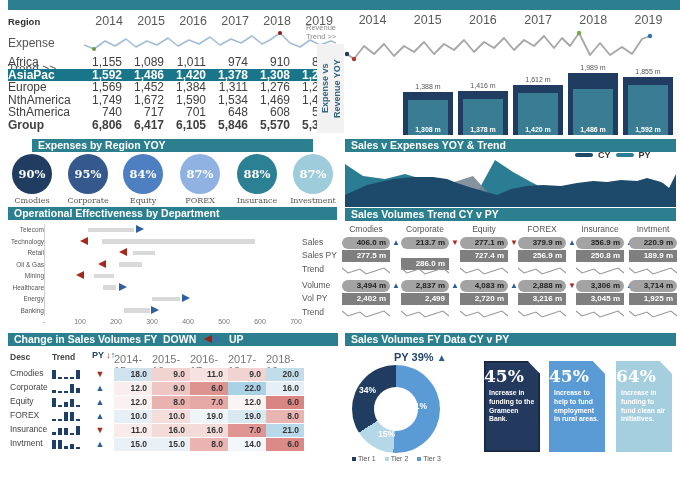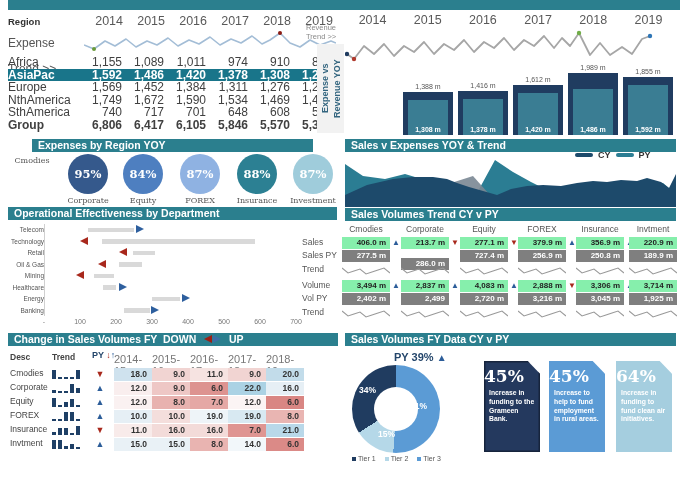--- a/index.html
+++ b/index.html
@@ -230,6 +230,9 @@
   <div class="hdr" style="left:8px;top:139px;width:281px;margin-left:24px;">Expenses by Region YOY</div>
   <div id="circles">
       <div class="circ-wrap" style="left: -4px;">
+        <div class="circ" style="background: rgb(32, 60, 96);">
+          <div class="circ-pct">90%</div>
+        </div>
         <div class="circ-label">Cmodies</div>
       </div>
       <div class="circ-wrap" style="left: 52px;">

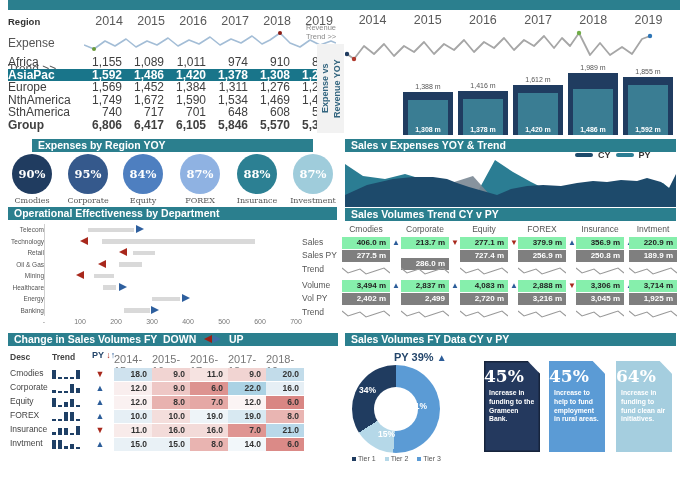--- a/index.html
+++ b/index.html
@@ -66,7 +66,7 @@
   .sv-colhdr{position:absolute;top:2px;width:48px;text-align:center;color:#555;}
   .sv-box{position:absolute;width:48px;height:12px;line-height:12px;text-align:right;
     padding-right:4px;box-sizing:border-box;font-size:8px;font-weight:bold;}
-  .sv-cy{background:#86efac;color:#222;}
+  .sv-cy{background:#a3a3a3;color:#222;border-radius:6px;}
   .sv-py{background:#7f7f7f;color:#fff;}
   .sv-arrow{position:absolute;width:10px;text-align:center;font-size:8px;line-height:12px;}
   .up{color:#2c5d99;} .down{color:#a8281c;}

